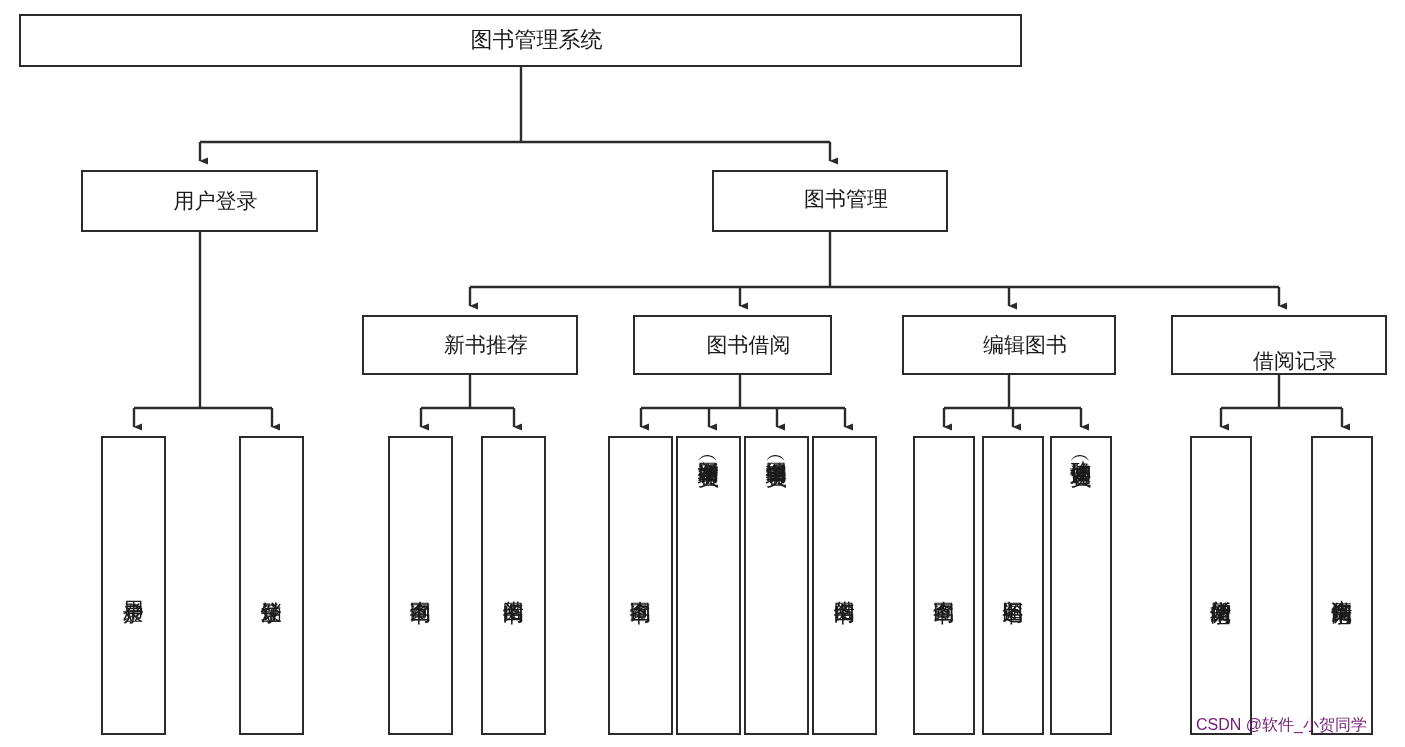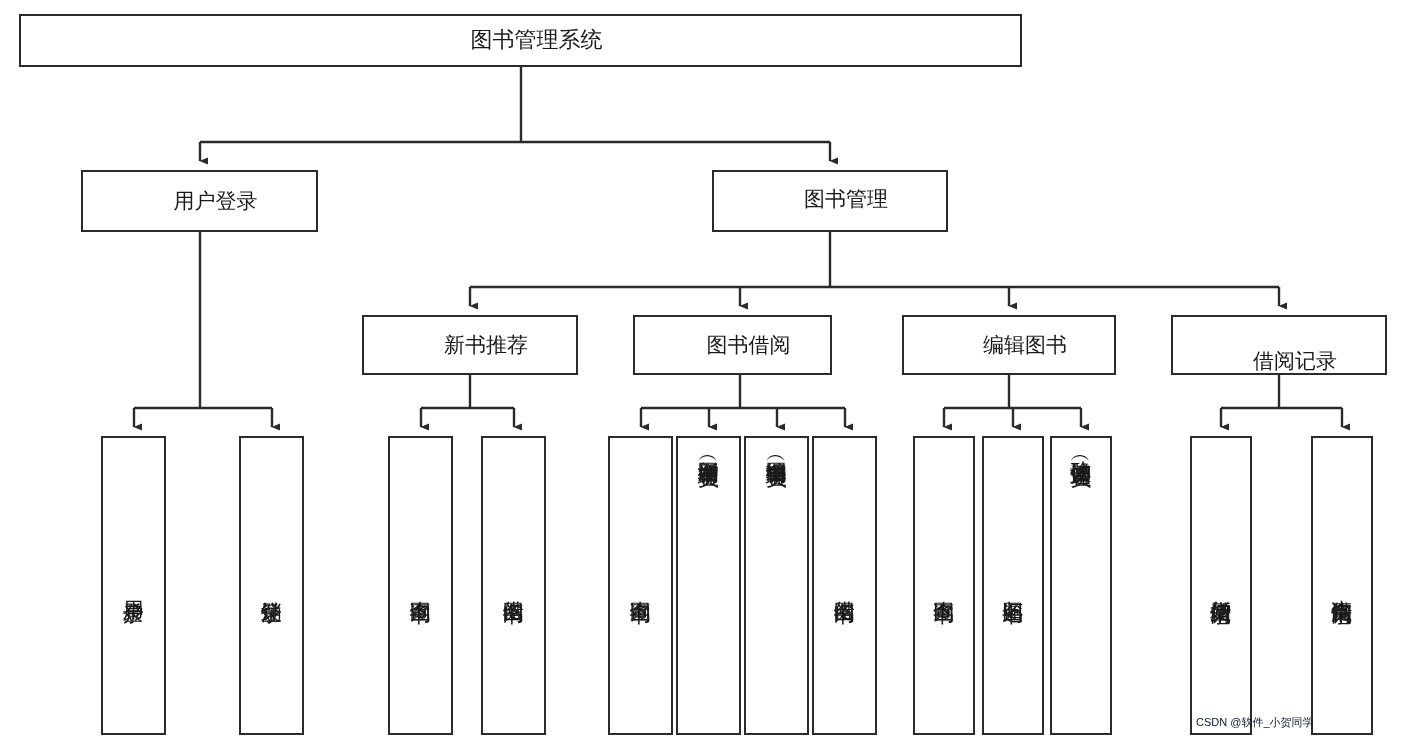--- a/index.html
+++ b/index.html
@@ -58,8 +58,8 @@
   }
   .watermark {
     position: absolute;
-    font-size: 11px;
-    color: #0f172a;
+    font-size: 16px;
+    color: #701a75;
     white-space: nowrap;
     z-index: 5;
     pointer-events: none;

